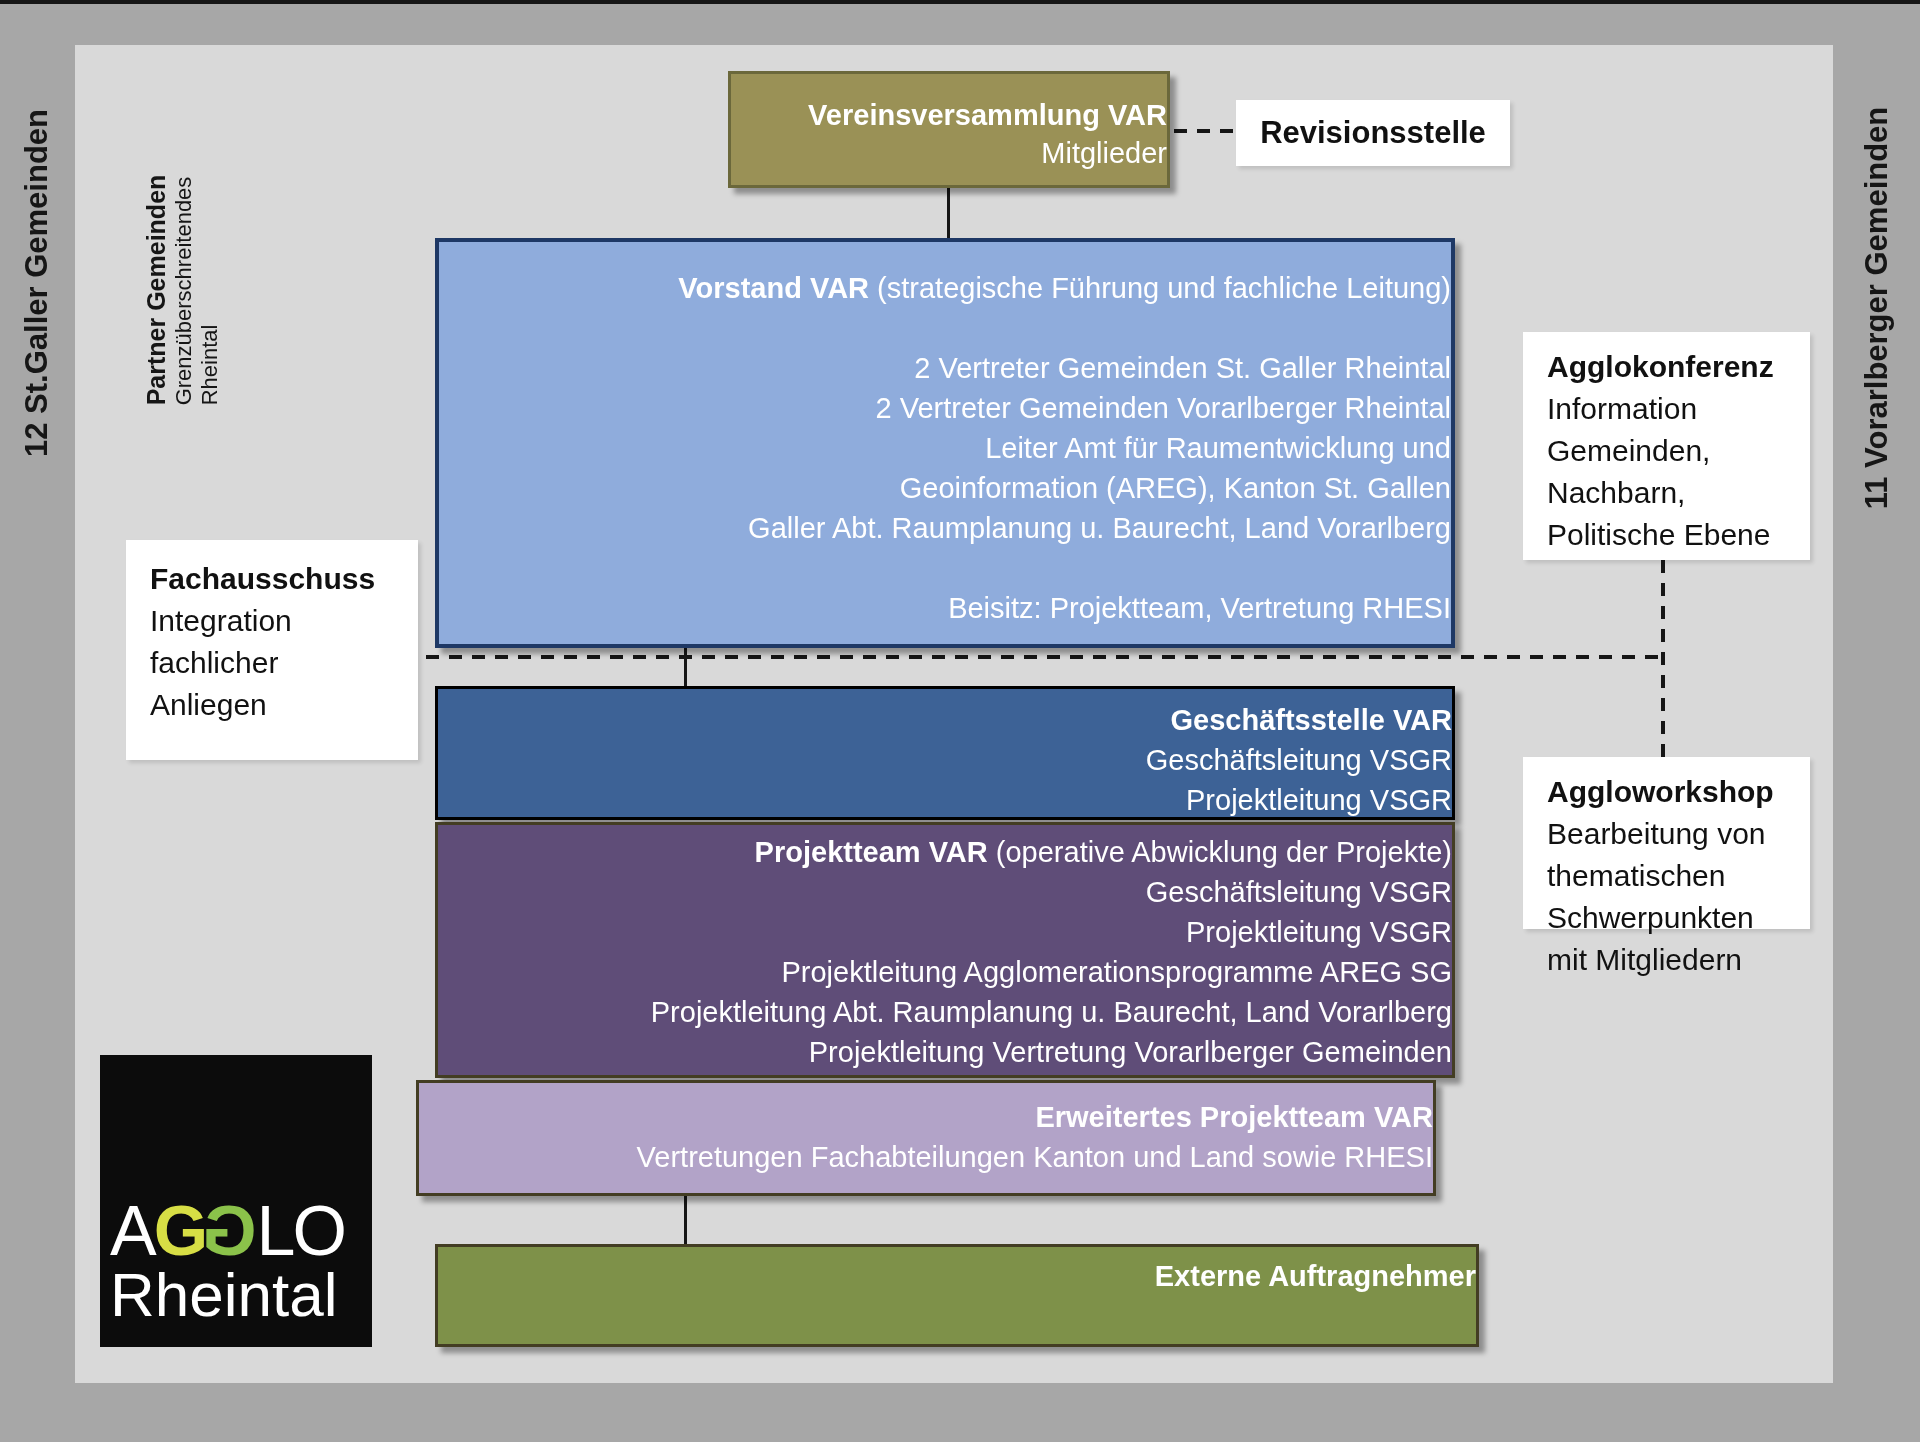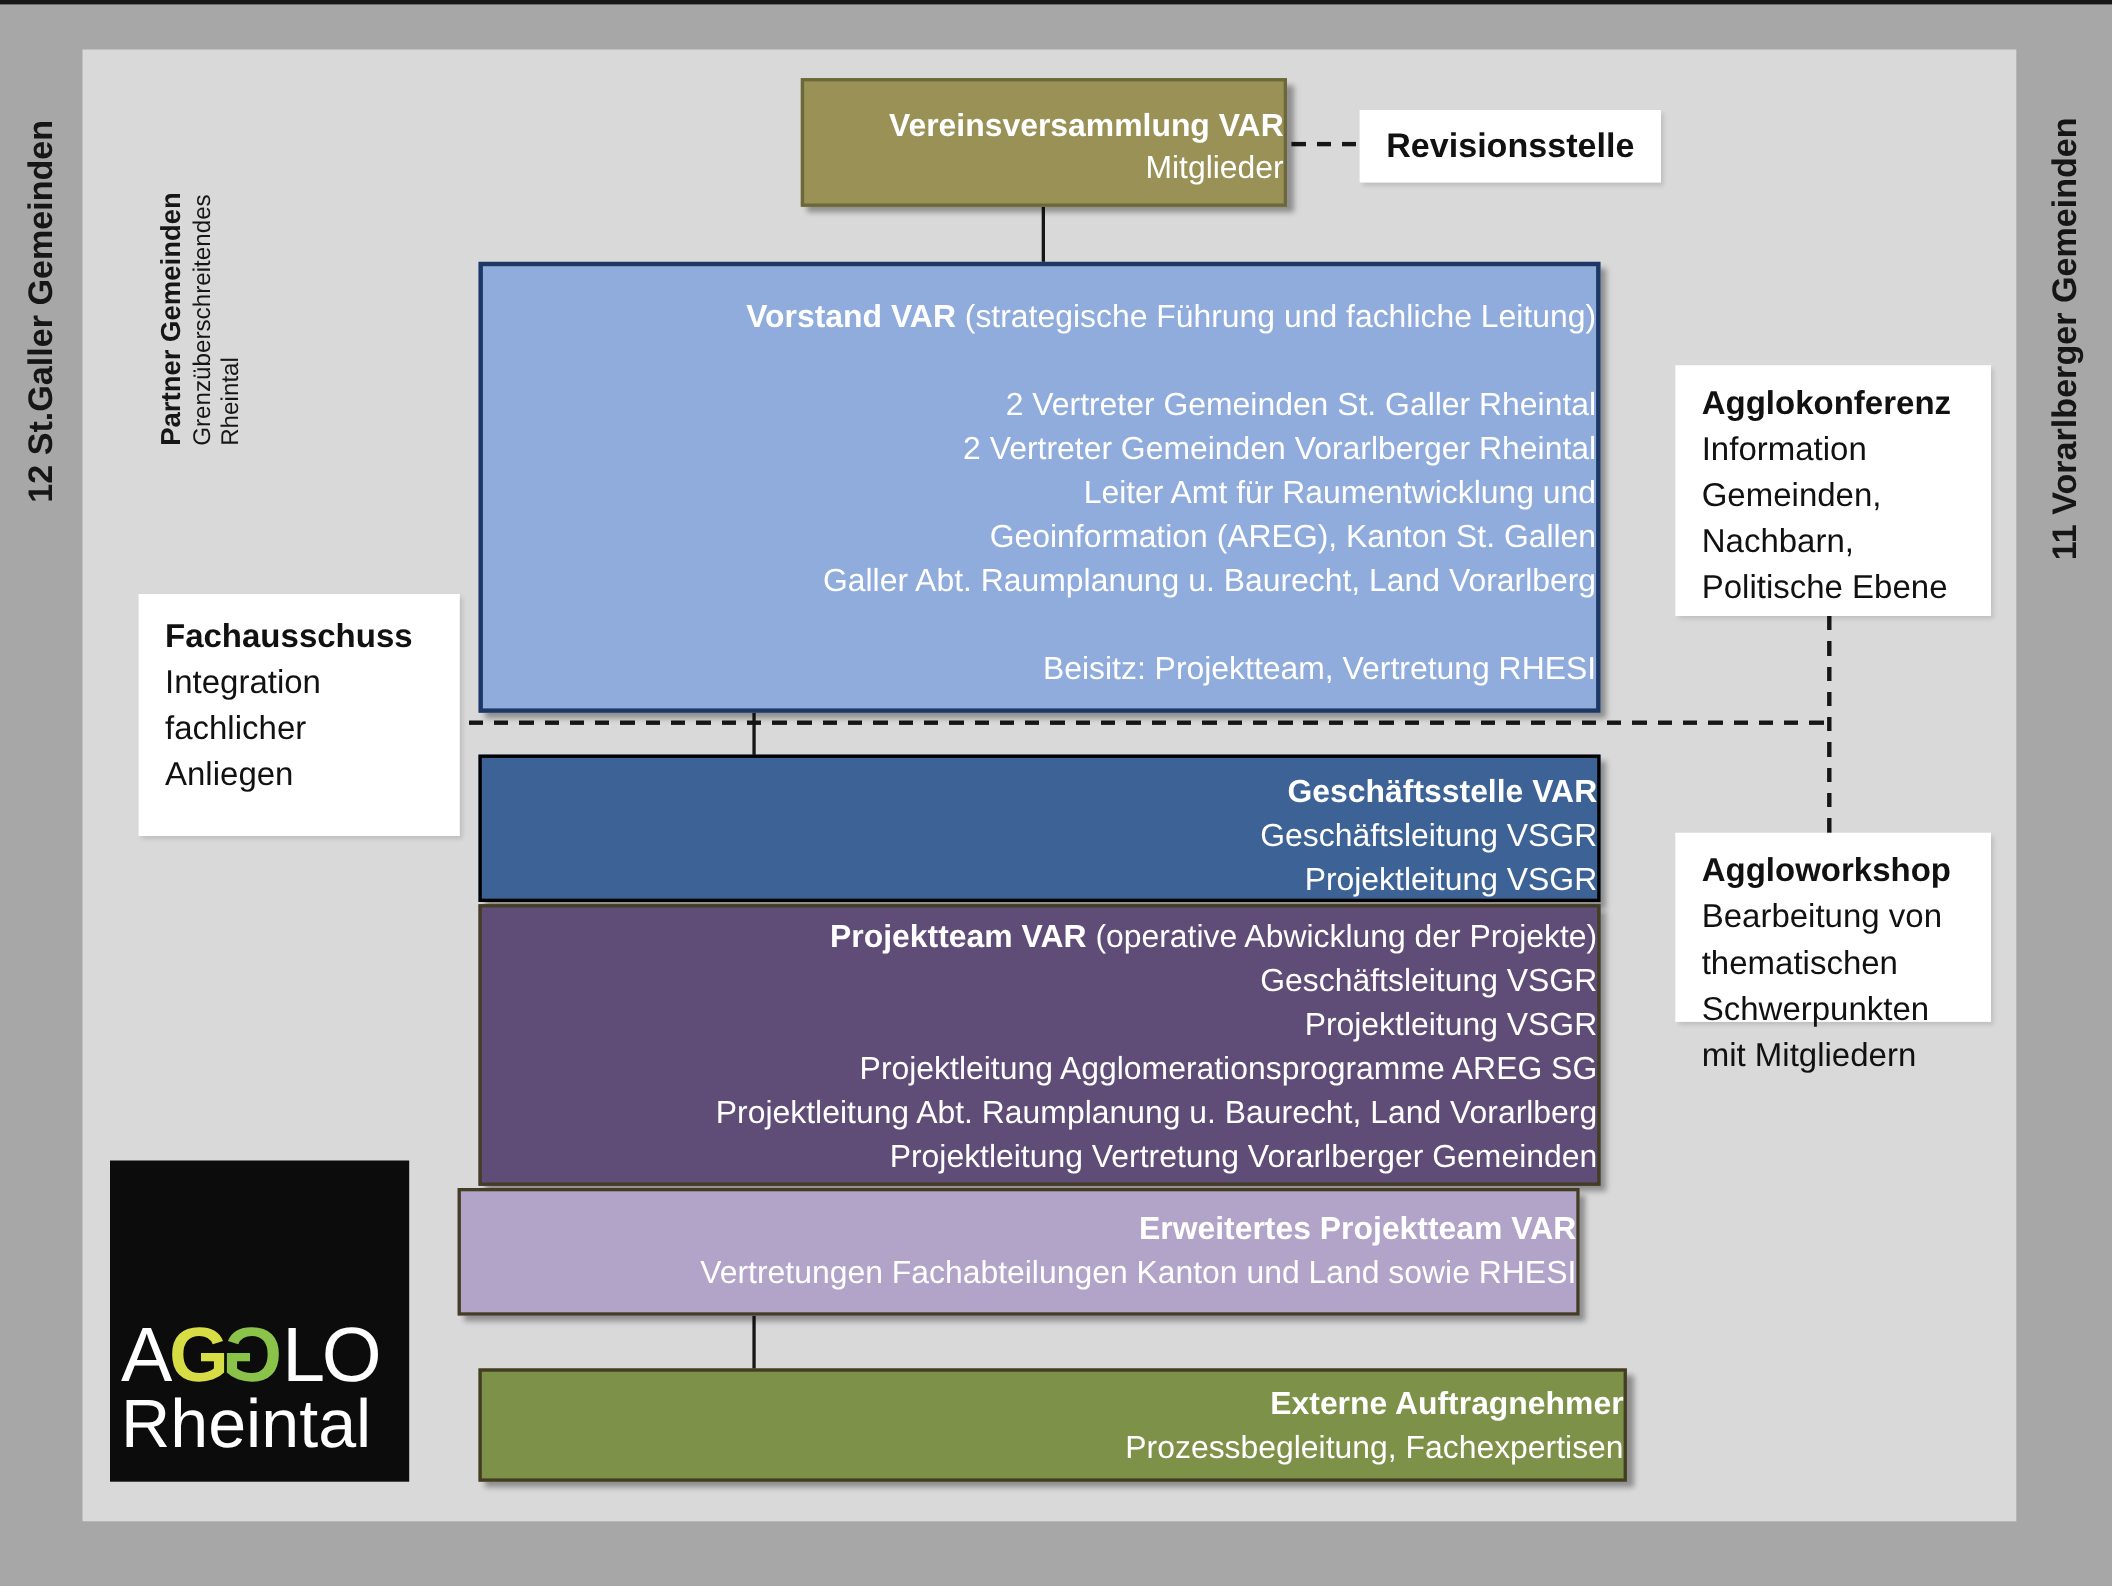--- a/index.html
+++ b/index.html
@@ -157,7 +157,6 @@
 
   <div class="box shadow externe big">
     <div class="t-b">Externe Auftragnehmer</div>
-    <div>Prozessbegleitung, Fachexpertisen</div>
   </div>
 
   <div class="logo">

